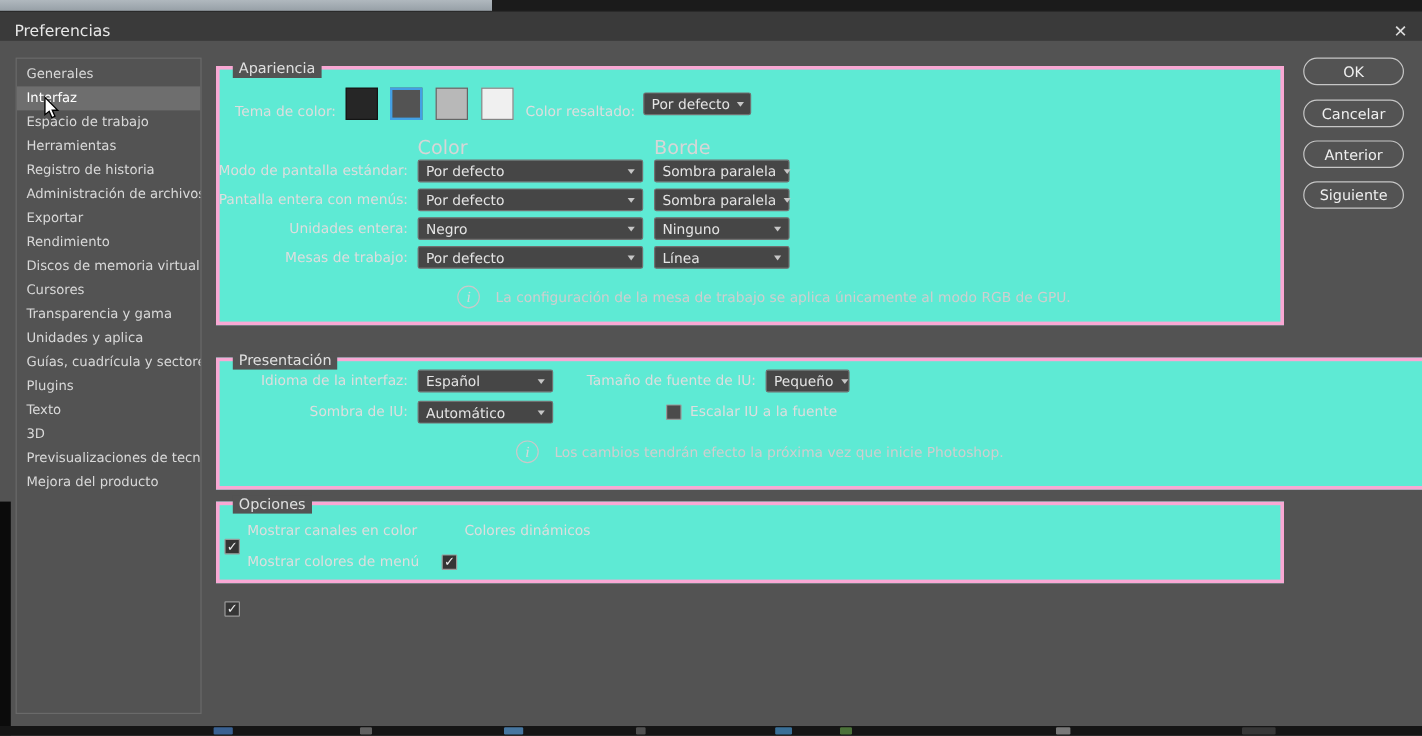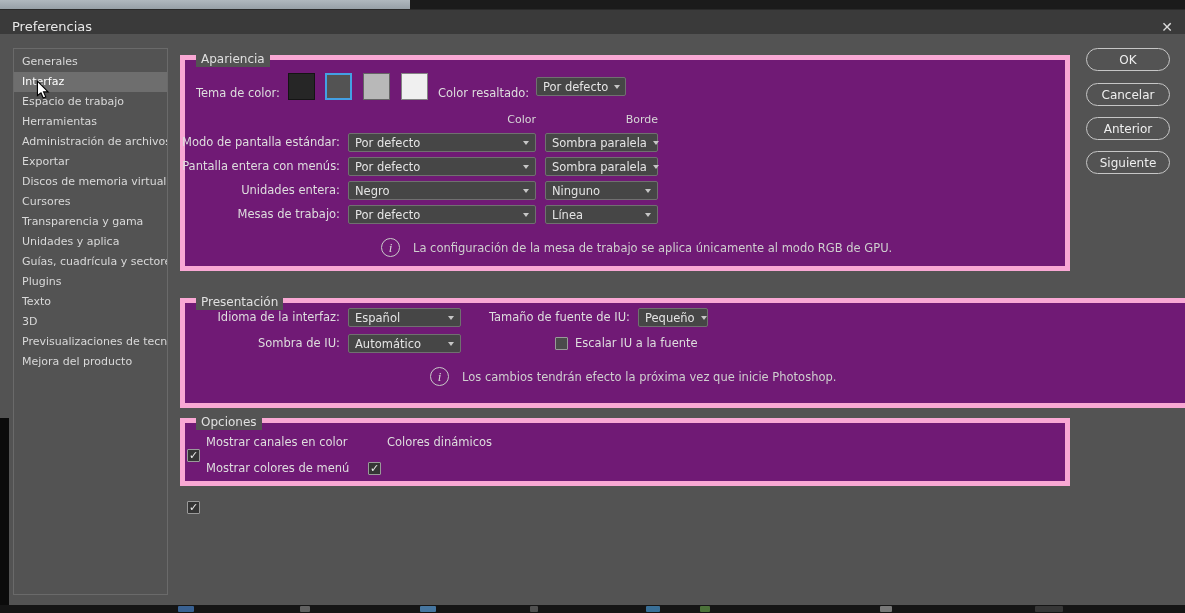--- a/index.html
+++ b/index.html
@@ -26,7 +26,7 @@
   .side-item.selected{background:#6e6e6e;color:#ffffff}
 
   
-  .group{border:5px solid #f9a8d4;background:#701a75}
+  .group{border:3px solid #f9a8d4;background:#5eead4}
   .legend{position:absolute;top:-8px;left:11px;background:#535353;padding:0 5px;font-size:12px;color:#e0e0e0;line-height:15px}
 
   .lbl{font-size:11.5px;color:#dedede;line-height:13px;white-space:nowrap}

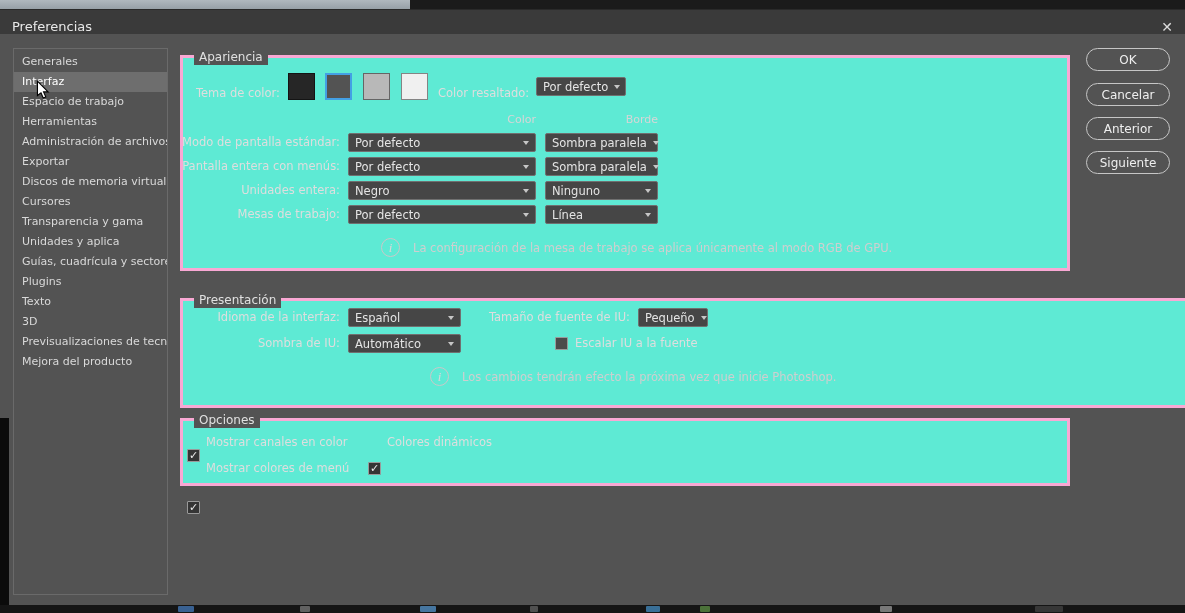--- a/index.html
+++ b/index.html
@@ -31,7 +31,7 @@
 
   .lbl{font-size:11.5px;color:#dedede;line-height:13px;white-space:nowrap}
   .r{text-align:right}
-  .colhead{font-size:11px;color:#d6d6d6;text-align:right}
+  .colhead{font-size:16px;color:#d6d6d6;text-align:left}
 
   
   .dd{display:flex;align-items:center;justify-content:space-between;height:19px;padding:0 6px;background:#464646;border:1px solid #707070;border-radius:2px;font-size:11.5px;color:#e4e4e4;white-space:nowrap}

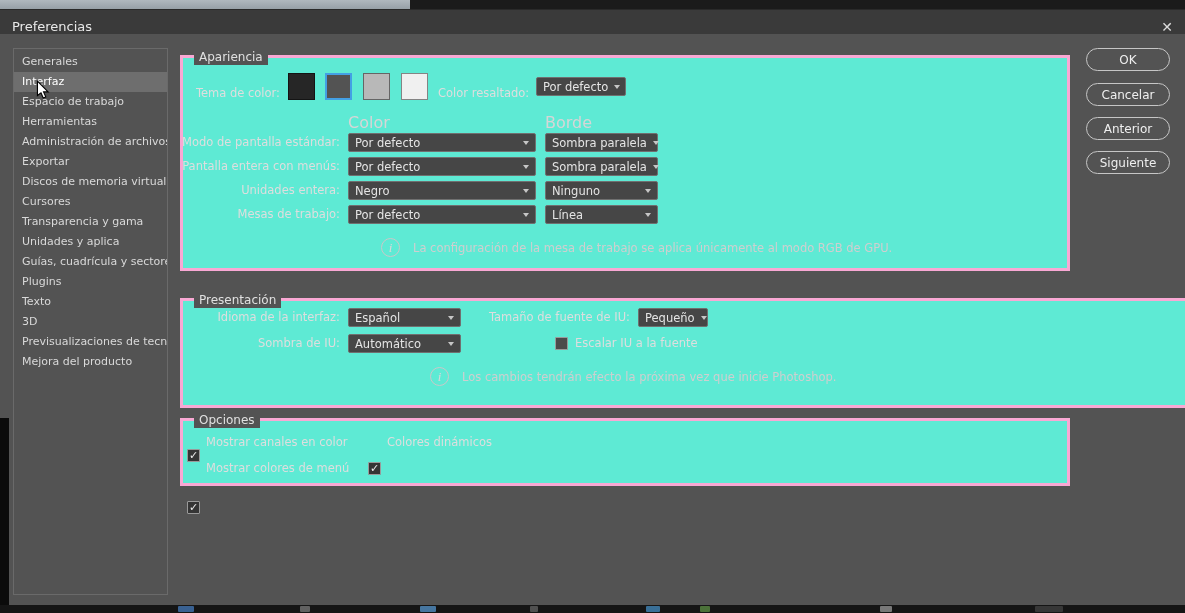--- a/index.html
+++ b/index.html
@@ -74,6 +74,7 @@
     <div class="side-item selected">Interfaz</div>
     <div class="side-item">Espacio de trabajo</div>
     <div class="side-item">Herramientas</div>
+    <div class="side-item">Registro de historia</div>
     <div class="side-item">Administración de archivos</div>
     <div class="side-item">Exportar</div>
     <div class="side-item">Discos de memoria virtual</div>

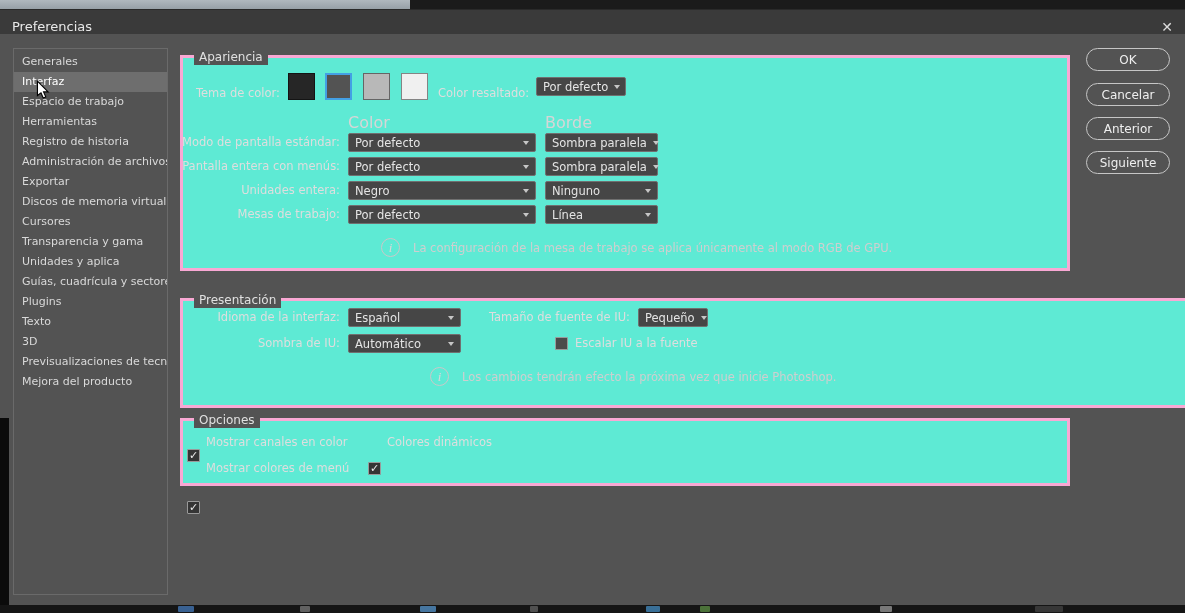--- a/index.html
+++ b/index.html
@@ -77,6 +77,7 @@
     <div class="side-item">Registro de historia</div>
     <div class="side-item">Administración de archivos</div>
     <div class="side-item">Exportar</div>
+    <div class="side-item">Rendimiento</div>
     <div class="side-item">Discos de memoria virtual</div>
     <div class="side-item">Cursores</div>
     <div class="side-item">Transparencia y gama</div>

